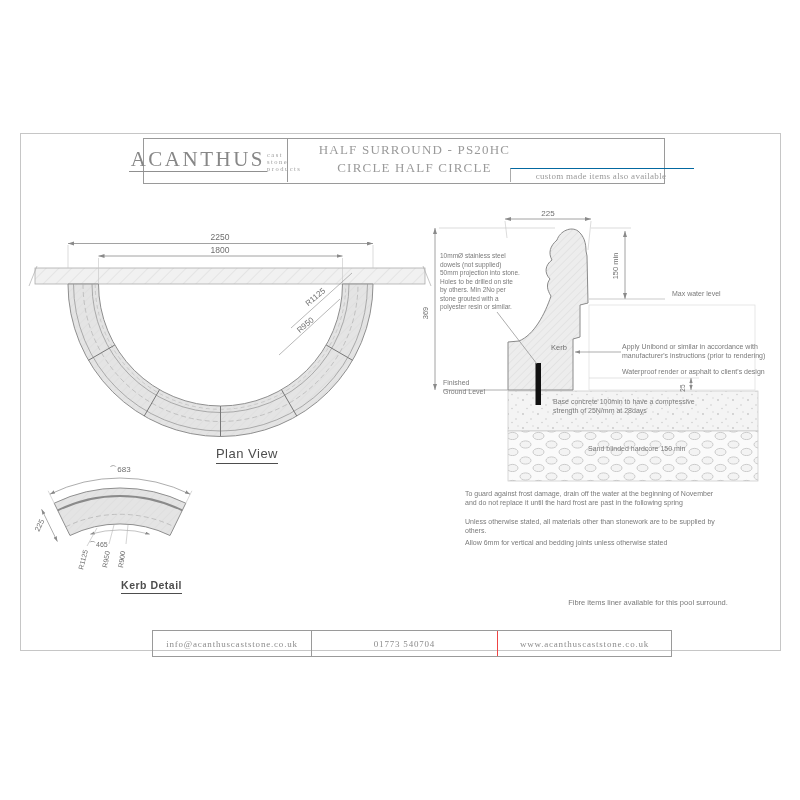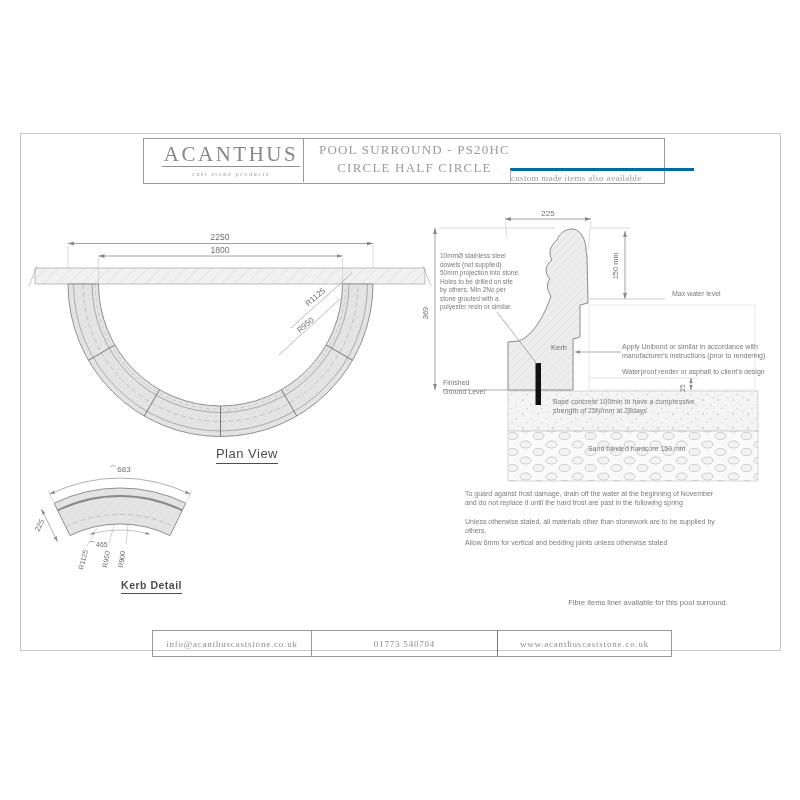--- a/index.html
+++ b/index.html
@@ -10,7 +10,7 @@
   .outer-border{left:20px;top:133px;width:759px;height:516px;border:1px solid #c6c6c6;}
   .header-box{left:143px;top:138px;width:520px;height:44px;border:1px solid #9a9a9a;}
   .logo-cell{left:143px;top:138px;width:144px;height:44px;border-right:1px solid #9a9a9a;
-             display:flex;flex-direction:column;align-items:center;justify-content:center;padding-left:16px;}
+             display:flex;align-items:center;justify-content:center;}
   .brand{font-family:"Liberation Serif",serif;font-size:21px;letter-spacing:2.5px;color:#878787;
          border-bottom:1px solid #909090;padding:0 2px 1px 2px;line-height:1;}
   .brand-tagline{font-family:"Liberation Serif",serif;font-size:6.5px;letter-spacing:1.5px;color:#9d9d9d;margin-top:3px;}

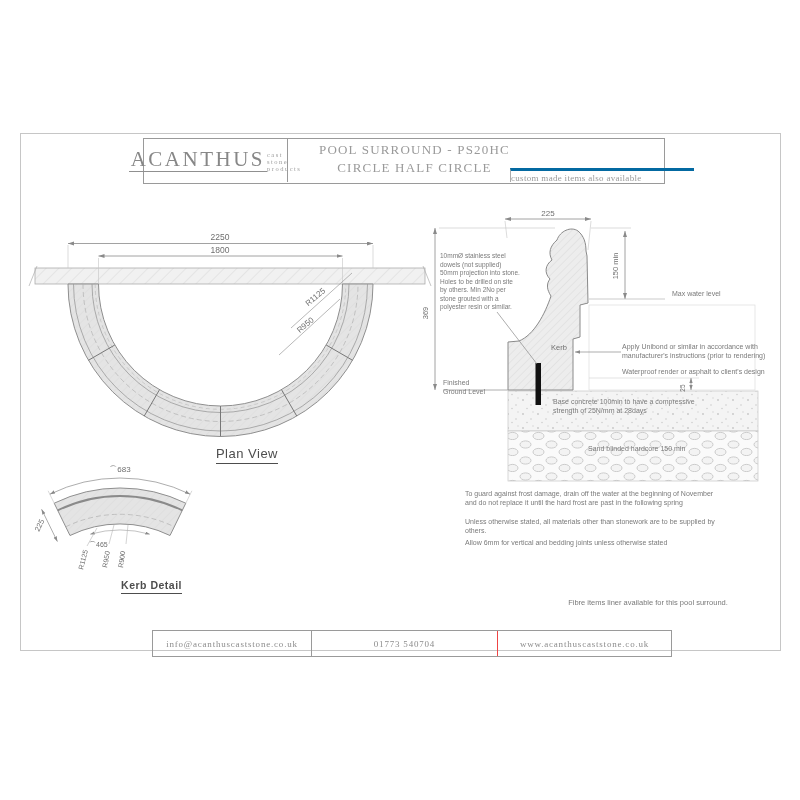--- a/index.html
+++ b/index.html
@@ -60,7 +60,7 @@
     <div class="brand-tagline">cast stone products</div>
   </div>
   <div class="abs title-cell">
-    <div>POOL SURROUND - PS20HC</div>
+    <div>HALF SURROUND - PS20HC</div>
     <div>CIRCLE HALF CIRCLE</div>
   </div>
   <div class="abs custom-cell">custom made items also available</div>

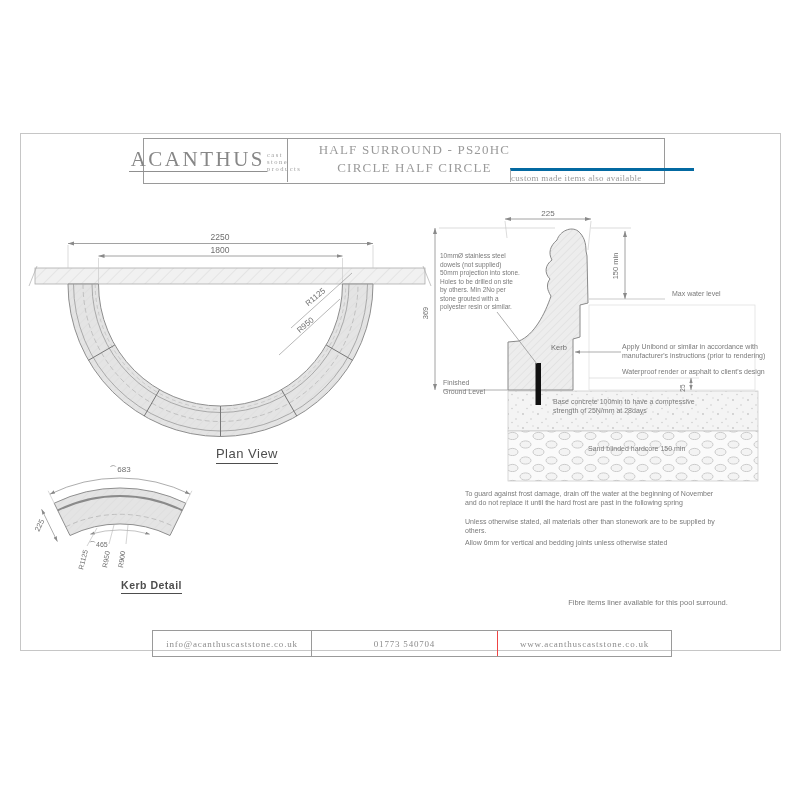--- a/index.html
+++ b/index.html
@@ -16,8 +16,8 @@
   .brand-tagline{font-family:"Liberation Serif",serif;font-size:6.5px;letter-spacing:1.5px;color:#9d9d9d;margin-top:3px;}
   .title-cell{left:292px;top:141px;width:245px;text-align:center;font-family:"Liberation Serif",serif;
               font-size:13px;letter-spacing:1.2px;color:#9a9a9a;line-height:1.35;}
-  .custom-cell{left:510px;top:168px;width:184px;height:14px;border-top:3px solid #0369a1;border-left:1px solid #ababab;
-               font-family:"Liberation Serif",serif;font-size:9px;color:#9a9a9a;text-align:left;
+  .custom-cell{left:510px;top:168px;width:184px;height:14px;border-top:1px solid #0369a1;border-left:1px solid #ababab;
+               font-family:"Liberation Serif",serif;font-size:9px;color:#9a9a9a;text-align:center;
                line-height:14px;padding-right:3px;box-sizing:border-box;letter-spacing:0.3px;}
   
   .caption{color:#4d4d4d;text-align:right;}

